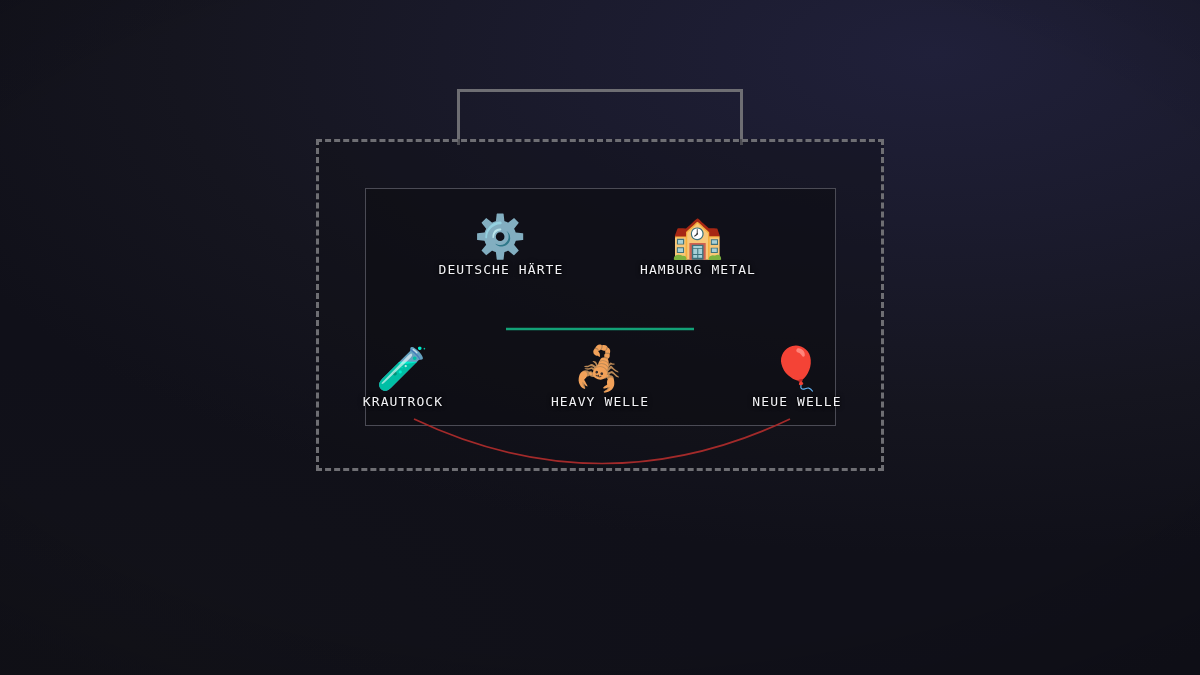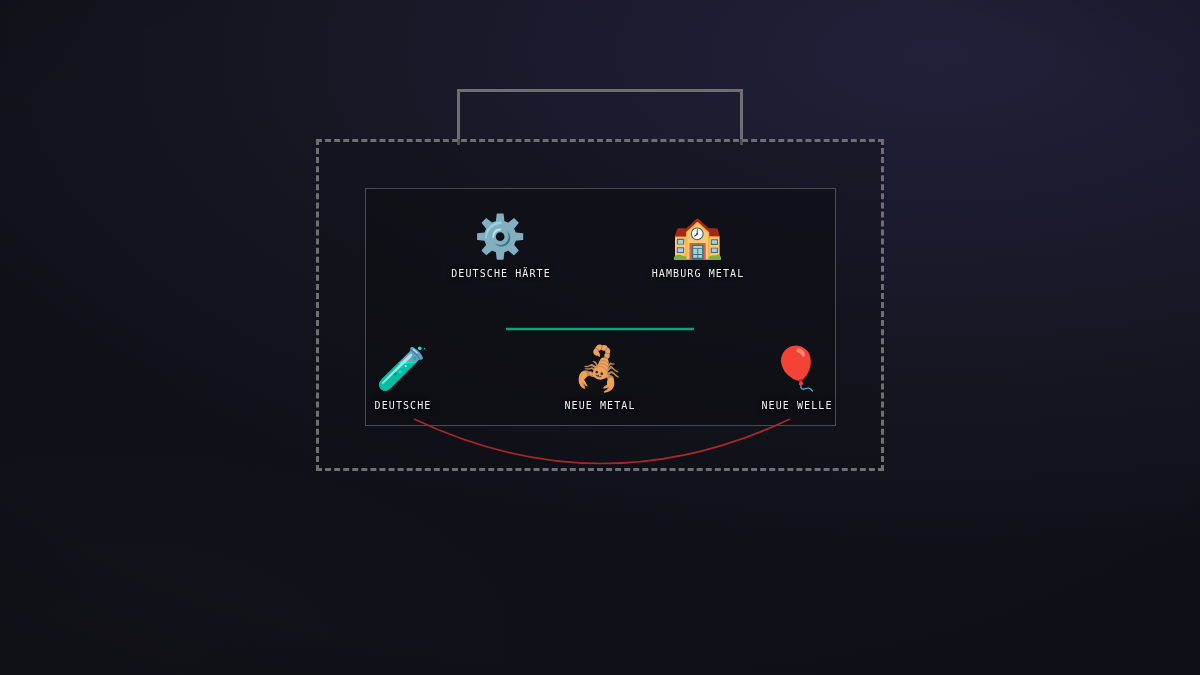--- a/index.html
+++ b/index.html
@@ -97,8 +97,7 @@
     user-select:none;
   }
   .node-label {
-    margin-top:6px;
-    font-size:10px;
+    font-size:13px;
     letter-spacing:1.1px;
     color:#f2f2f6;
     white-space:nowrap;

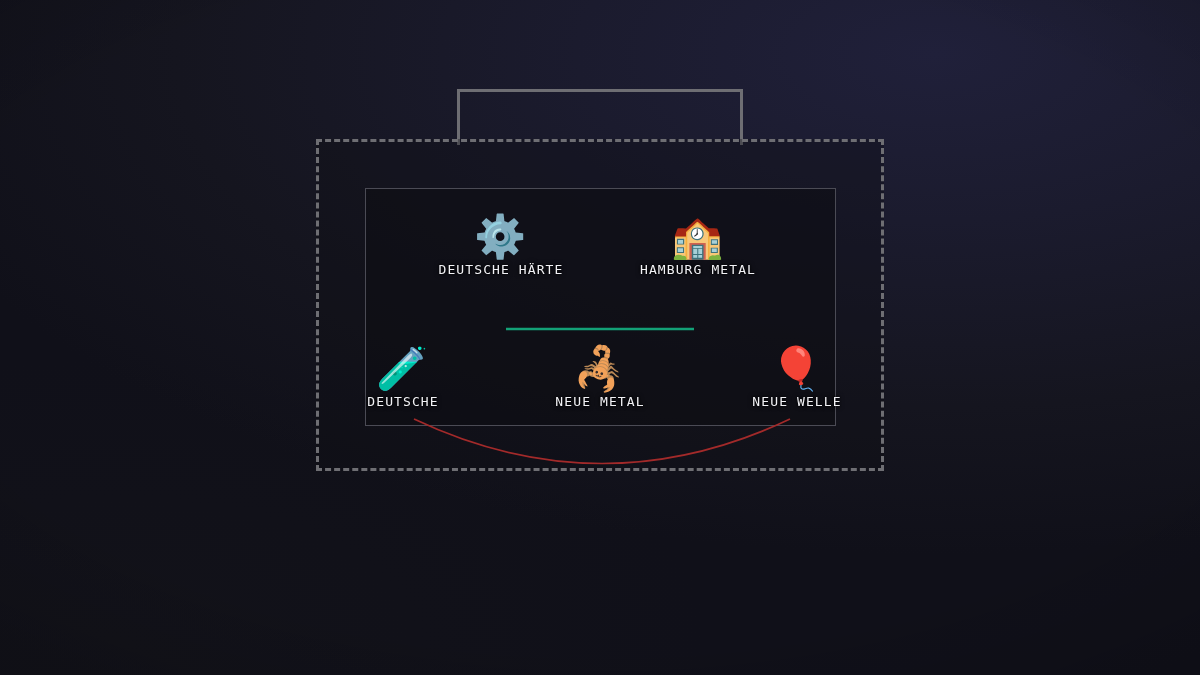--- a/index.html
+++ b/index.html
@@ -149,7 +149,7 @@
 
   <div class="node" id="node-2">
     <div class="node-emoji">🧪</div>
-    <div class="node-label">DEUTSCHE</div>
+    <div class="node-label">KRAUTROCK</div>
   </div>
 
   <div class="node" id="node-3">

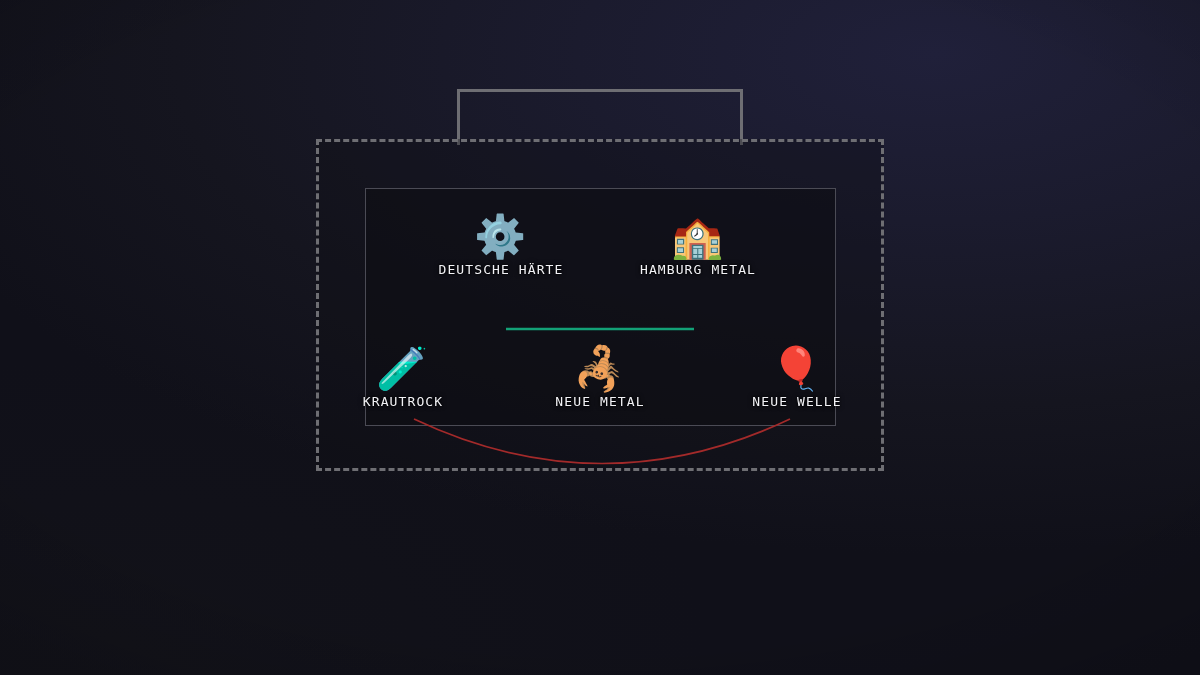--- a/index.html
+++ b/index.html
@@ -154,7 +154,7 @@
 
   <div class="node" id="node-3">
     <div class="node-emoji">🦂</div>
-    <div class="node-label">NEUE METAL</div>
+    <div class="node-label">HEAVY WELLE</div>
   </div>
 
   <div class="node" id="node-4">

